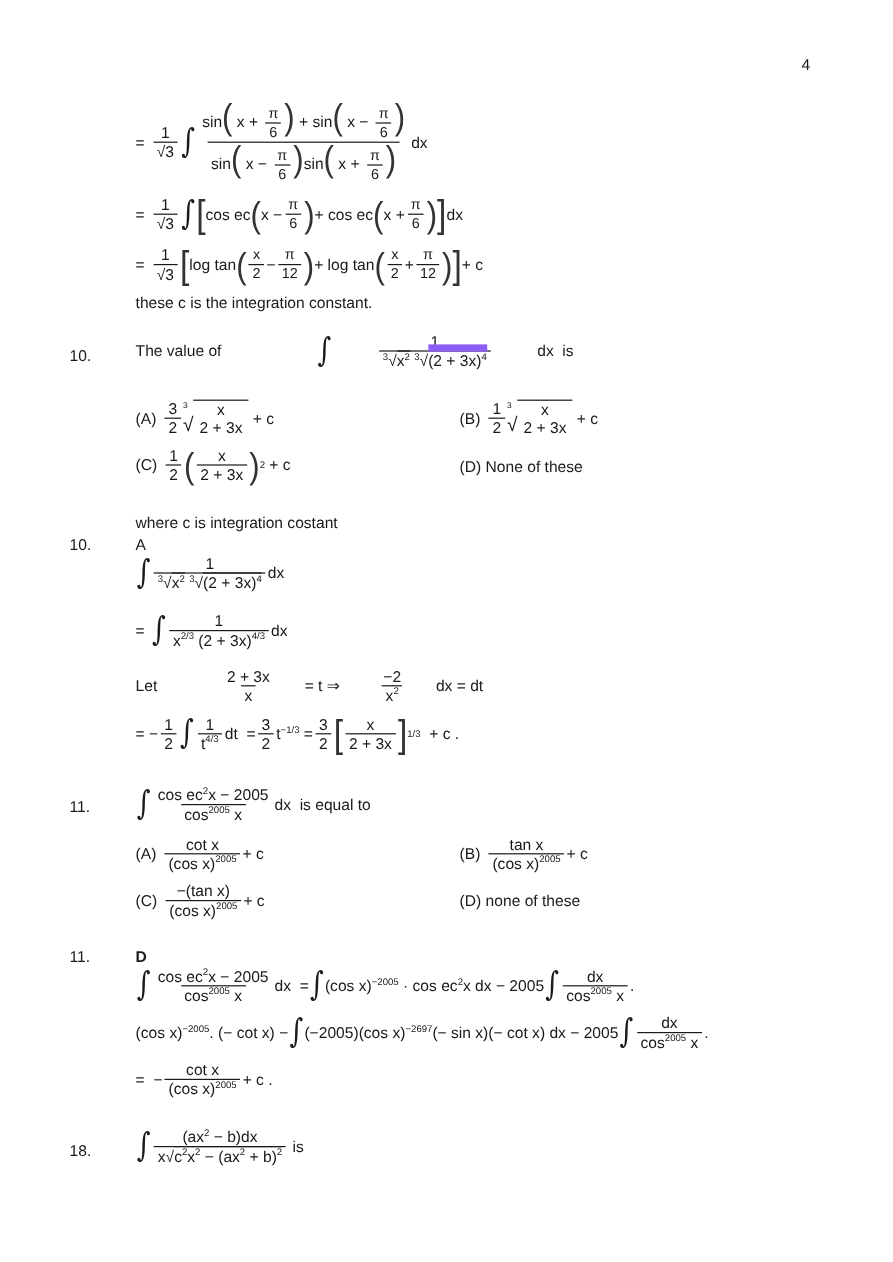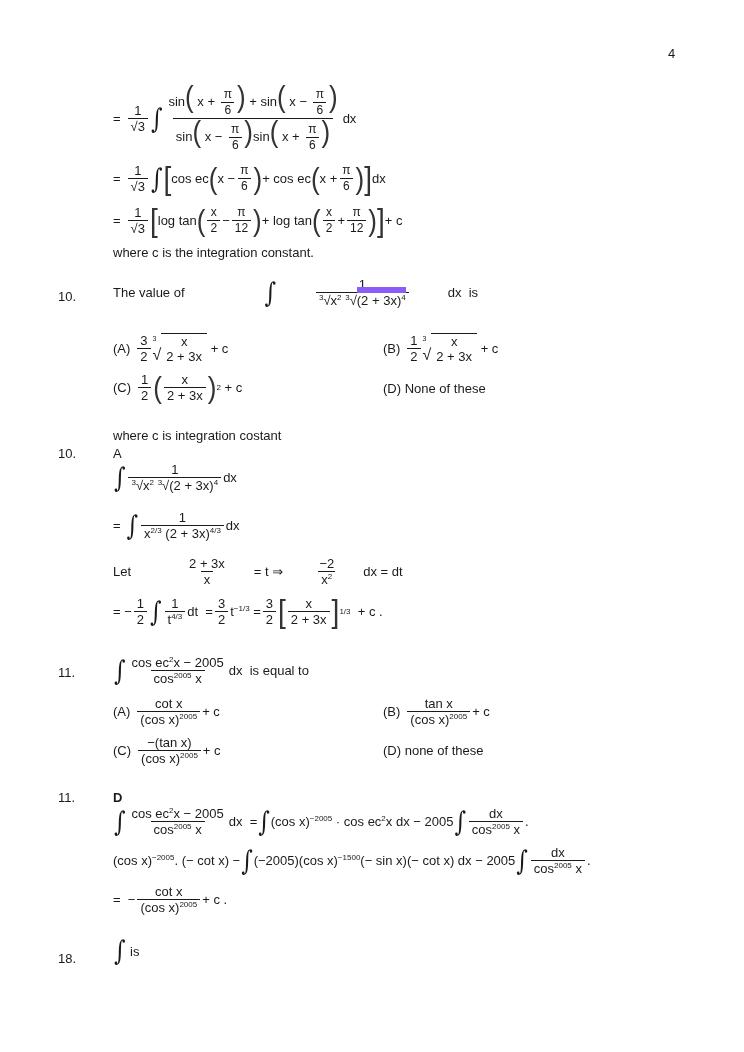--- a/index.html
+++ b/index.html
@@ -98,7 +98,7 @@
       </span><span class="paren">)</span><span class="bracket">]</span> + c
   </div>
 
-  <div class="abs" style="left:113px; top:245px;">where c is the integration constant.</div>
+  <div class="abs" style="left:113px; top:245px;">these c is the integration constant.</div>
 
   <div class="abs qnum" style="top:289px;">10.</div>
   <div class="abs line" style="top:277px;gap:37px;">

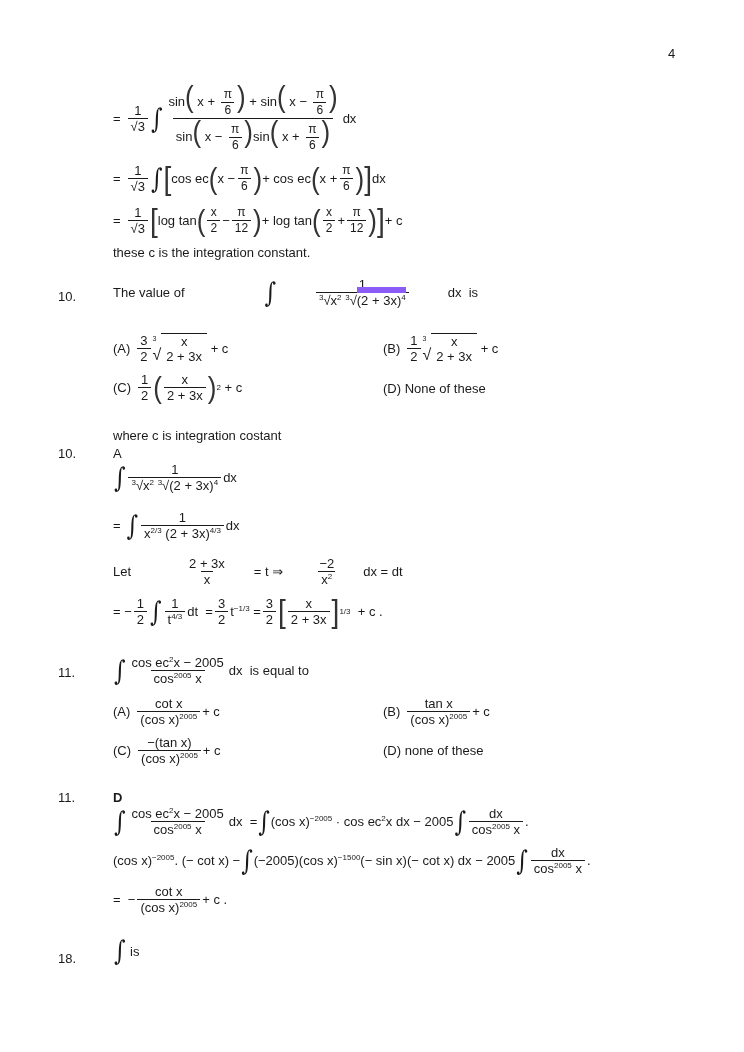--- a/index.html
+++ b/index.html
@@ -302,7 +302,7 @@
   <div class="abs line" style="top:845px;align-items:center;">
     <span>(cos x)<sup>−2005</sup>. (− cot x) − </span>
       <span class="intg">∫</span>
-    <span>(−2005)(cos x)<sup>−1500</sup>(− sin x)(− cot x) dx − 2005</span>
+    <span>(−2005)(cos x)<sup>−2697</sup>(− sin x)(− cot x) dx − 2005</span>
       <span class="intg">∫</span>
     <span class="frac">
         <span class="num">dx</span>

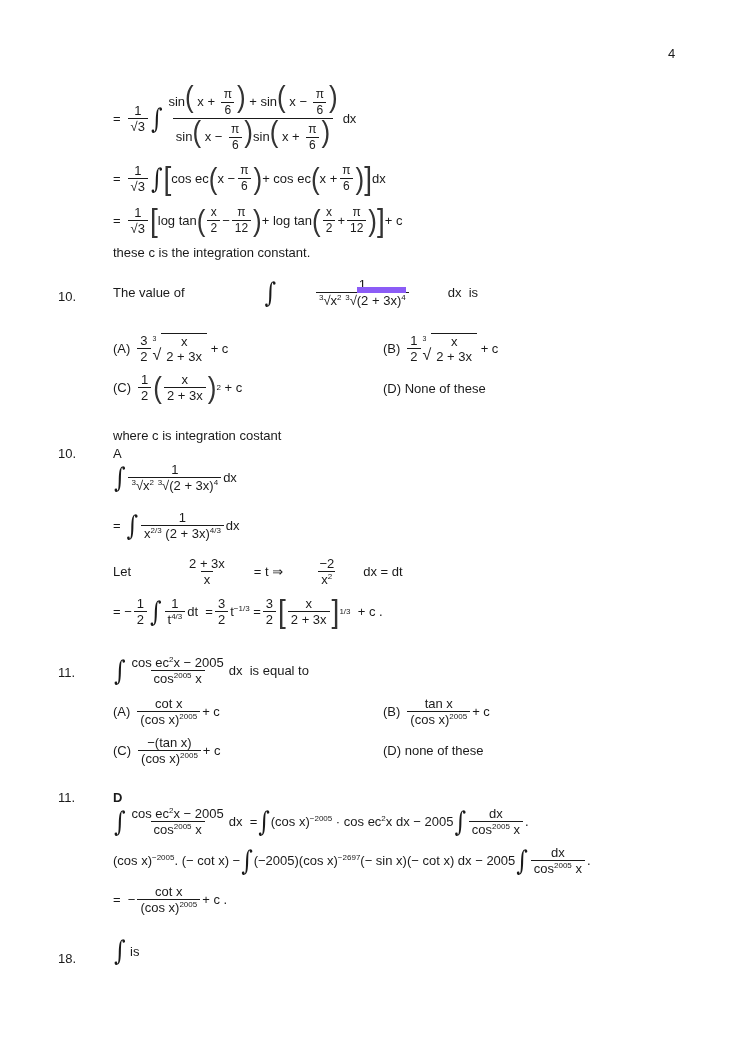--- a/index.html
+++ b/index.html
@@ -323,6 +323,10 @@
   <div class="abs qnum" style="top:951px;">18.</div>
   <div class="abs line" style="top:940px;">
     <span class="intg">∫</span>
+    <span class="frac">
+        <span class="num">(ax<sup>2</sup> − b)dx</span>
+        <span class="den">x√<span style="border-top:1px solid #1a1a1a">c<sup>2</sup>x<sup>2</sup> − (ax<sup>2</sup> + b)<sup>2</sup></span></span>
+      </span>
     <span>&nbsp;</span>
       <span>is</span>
   </div>

